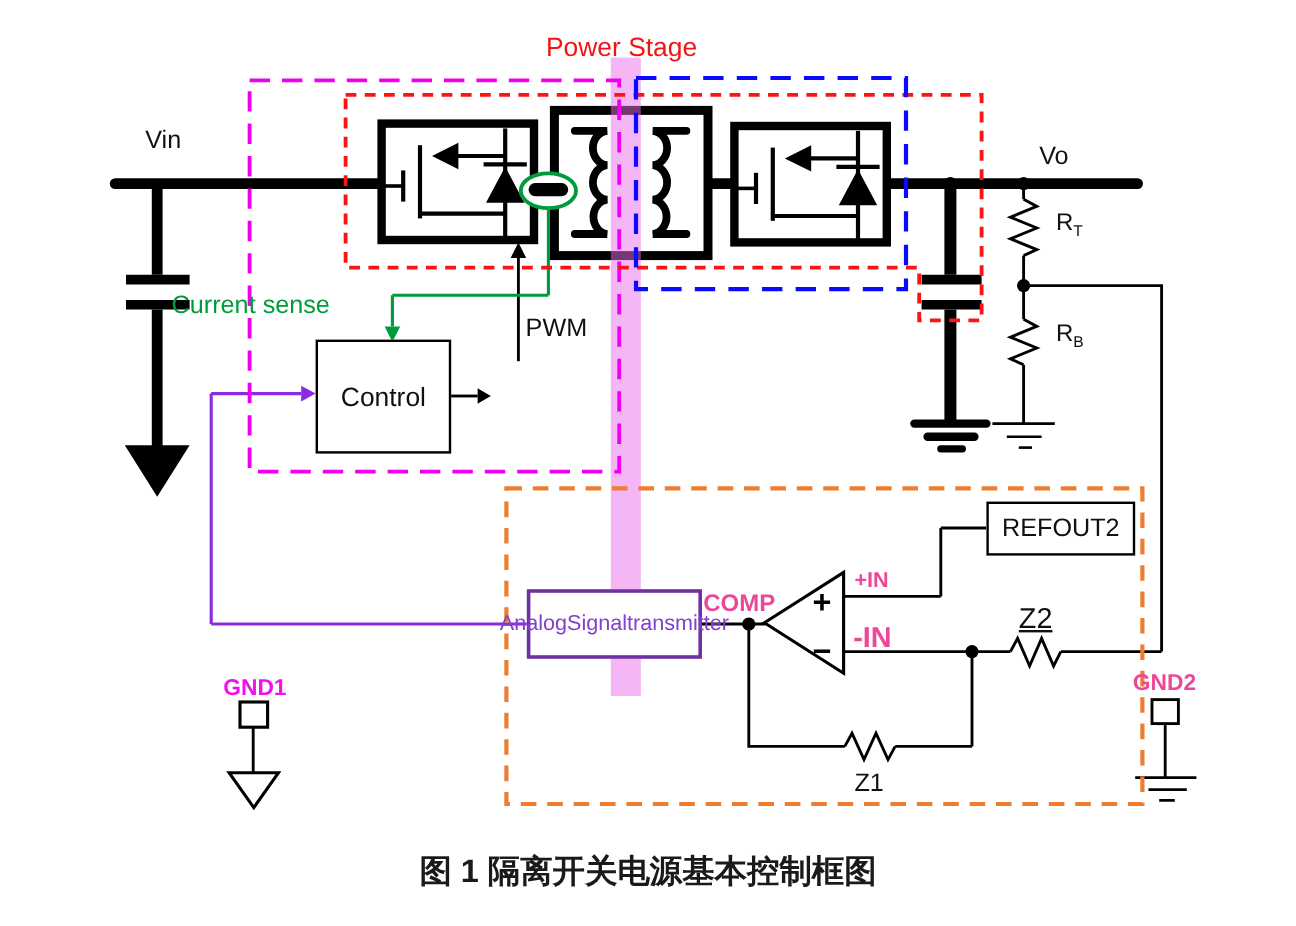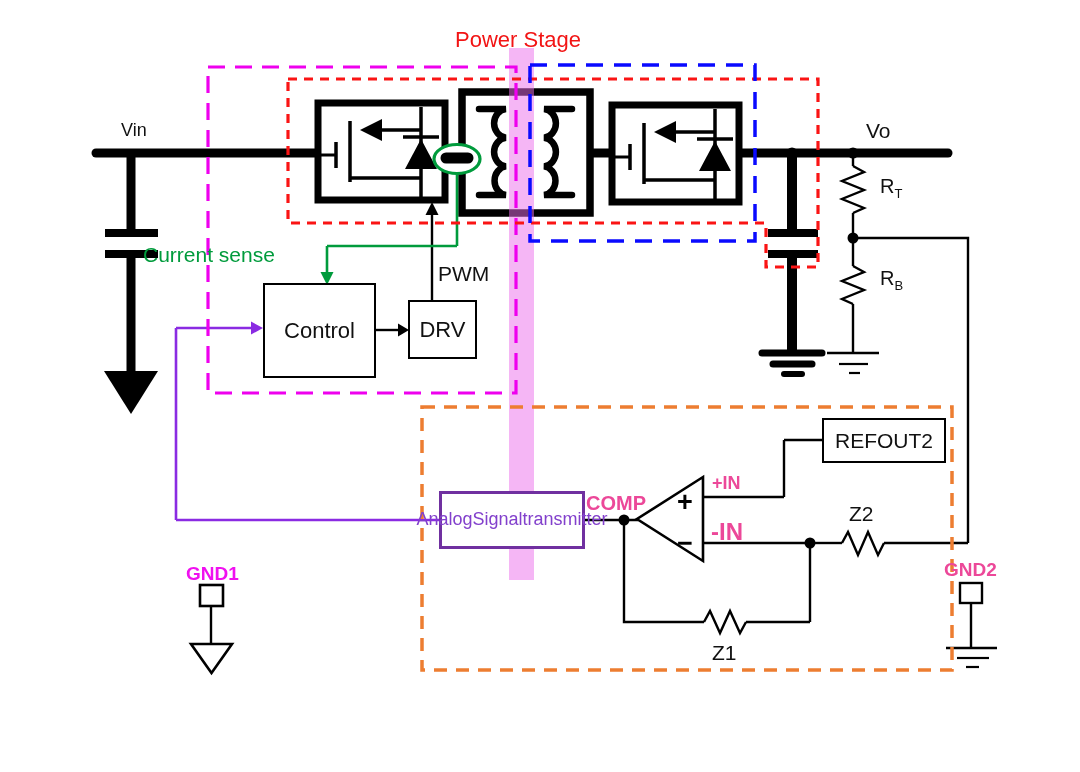--- a/index.html
+++ b/index.html
@@ -173,7 +173,7 @@
   </div>
 
   <div class="lbl red" style="left:455px;top:27px;font-size:22px;">Power Stage</div>
-  <div class="lbl" style="left:121px;top:120px;font-size:18px;">Vin</div>
+  <div class="lbl" style="left:121px;top:105px;font-size:21px;">Vin</div>
   <div class="lbl" style="left:866px;top:119px;font-size:21px;">Vo</div>
   <div class="lbl grn" style="left:143px;top:243px;font-size:21px;">Current sense</div>
   <div class="lbl" style="left:438px;top:262px;font-size:21px;">PWM</div>

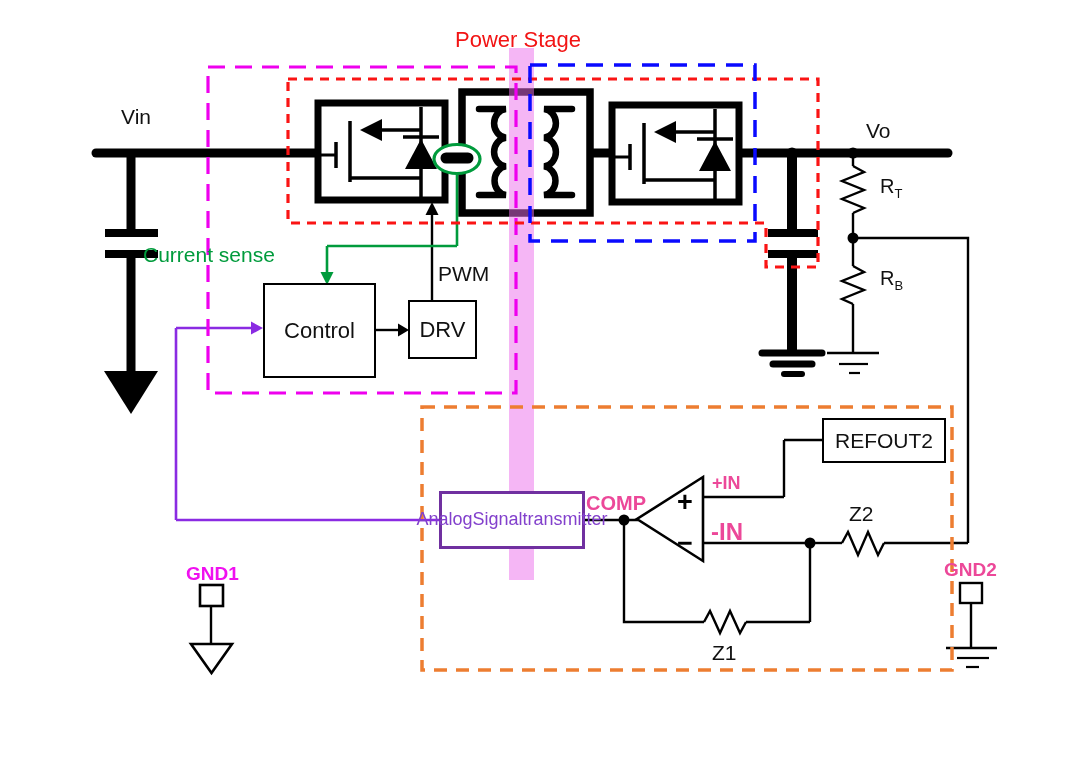--- a/index.html
+++ b/index.html
@@ -161,9 +161,6 @@
   <div class="box" id="control-box" style="left:263px;top:283px;width:113px;height:95px;font-size:22px;">
     <span>Control</span>
   </div>
-  <div class="box" style="left:408px;top:300px;width:69px;height:59px;font-size:22px;">
-    <span>DRV</span>
-  </div>
   <div class="box" style="left:822px;top:418px;width:124px;height:45px;font-size:21px;border-width:2px;">
     <span>REFOUT2</span>
   </div>

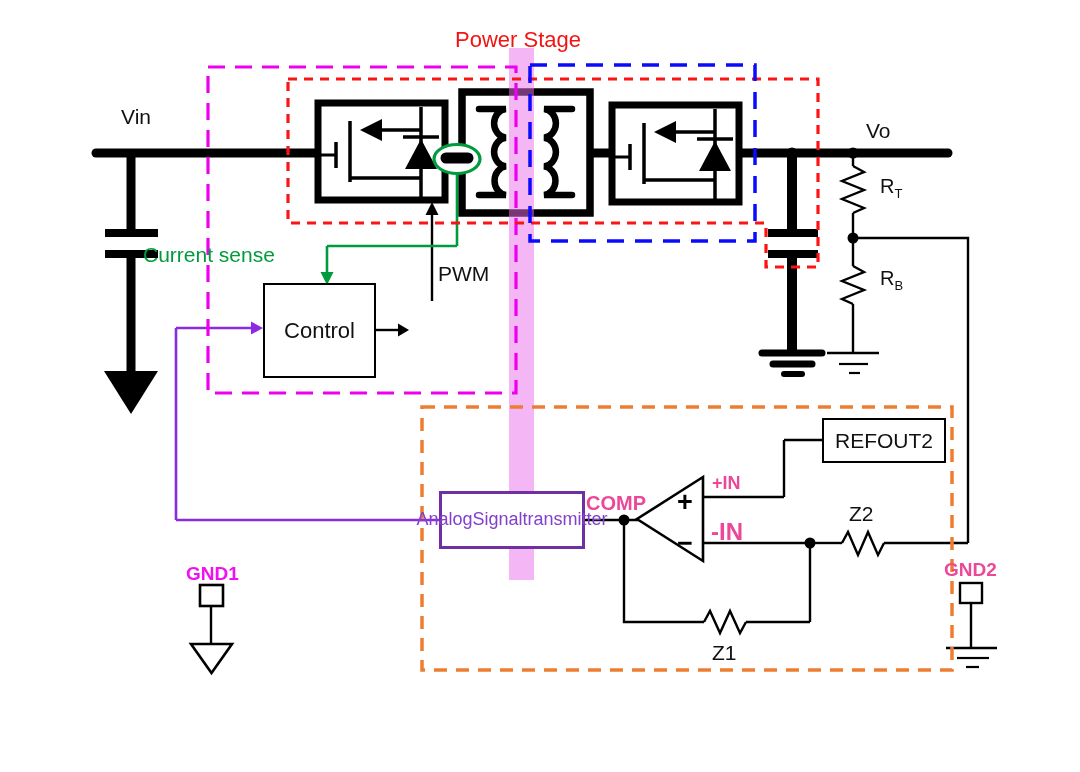--- a/index.html
+++ b/index.html
@@ -183,7 +183,7 @@
   <div class="lbl blu" style="left:586px;top:492px;font-size:20px;">COMP</div>
   <div class="lbl blu" style="left:712px;top:473px;font-size:18px;">+IN</div>
   <div class="lbl blu" style="left:711px;top:518px;font-size:24px;">-IN</div>
-  <div class="lbl" style="left:849px;top:502px;font-size:21px;">Z2</div>
+  <div class="lbl" style="left:849px;top:502px;font-size:24px;text-decoration:underline;">Z2</div>
   <div class="lbl" style="left:712px;top:641px;font-size:21px;">Z1</div>
   <div class="lbl mag" style="left:186px;top:563px;font-size:19px;">GND1</div>
   <div class="lbl blu" style="left:944px;top:559px;font-size:19px;">GND2</div>

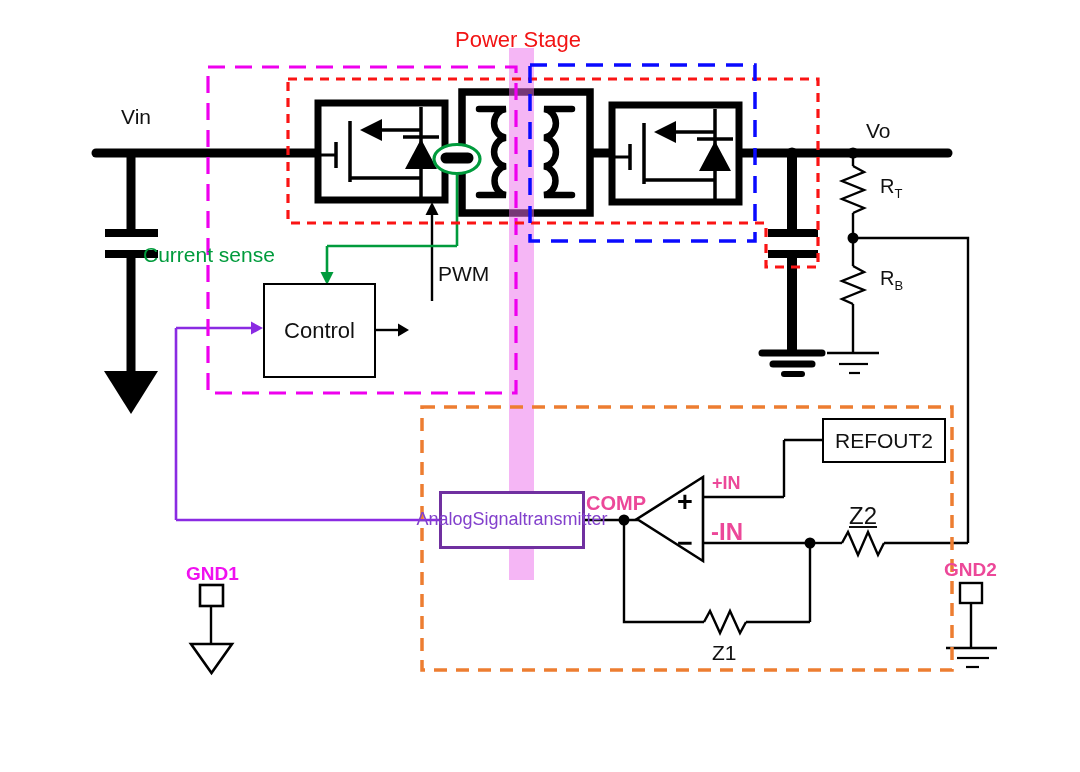--- a/index.html
+++ b/index.html
@@ -188,6 +188,7 @@
   <div class="lbl mag" style="left:186px;top:563px;font-size:19px;">GND1</div>
   <div class="lbl blu" style="left:944px;top:559px;font-size:19px;">GND2</div>
 
+  <div id="caption">图 1 隔离开关电源基本控制框图</div>
 </div>
 
 </body></html>

